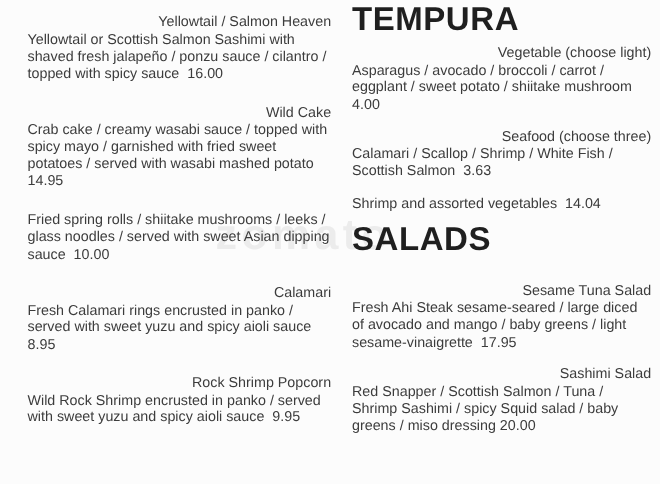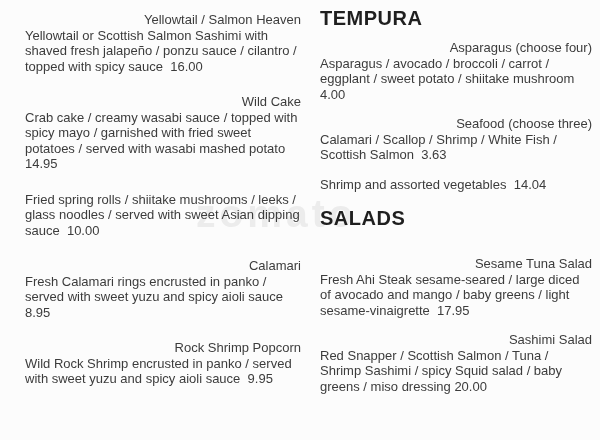--- a/index.html
+++ b/index.html
@@ -59,7 +59,7 @@
   }
   .section-heading {
     margin: 0 0 10px 0;
-    font-size: 20px;
+    font-size: 30px;
     line-height: 24px;
     font-weight: 600;
     letter-spacing: 0.5px;

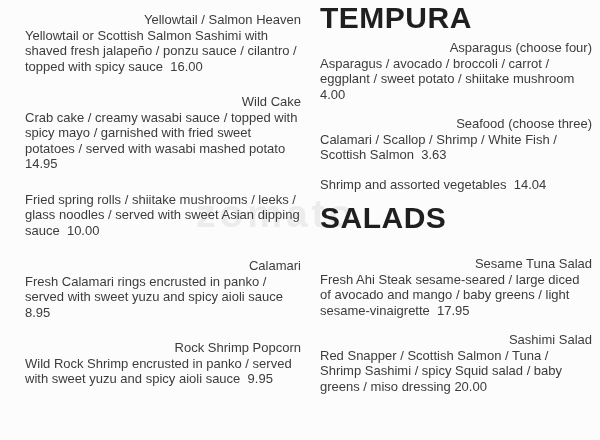--- a/index.html
+++ b/index.html
@@ -109,7 +109,7 @@
     <h2 class="section-heading">TEMPURA</h2>
 
     <div class="menu-item">
-      <div class="item-name">Asparagus (choose four)</div>
+      <div class="item-name">Vegetable (choose light)</div>
       <div class="item-desc">Asparagus / avocado / broccoli / carrot / eggplant / sweet potato / shiitake mushroom 4.00</div>
     </div>
 

